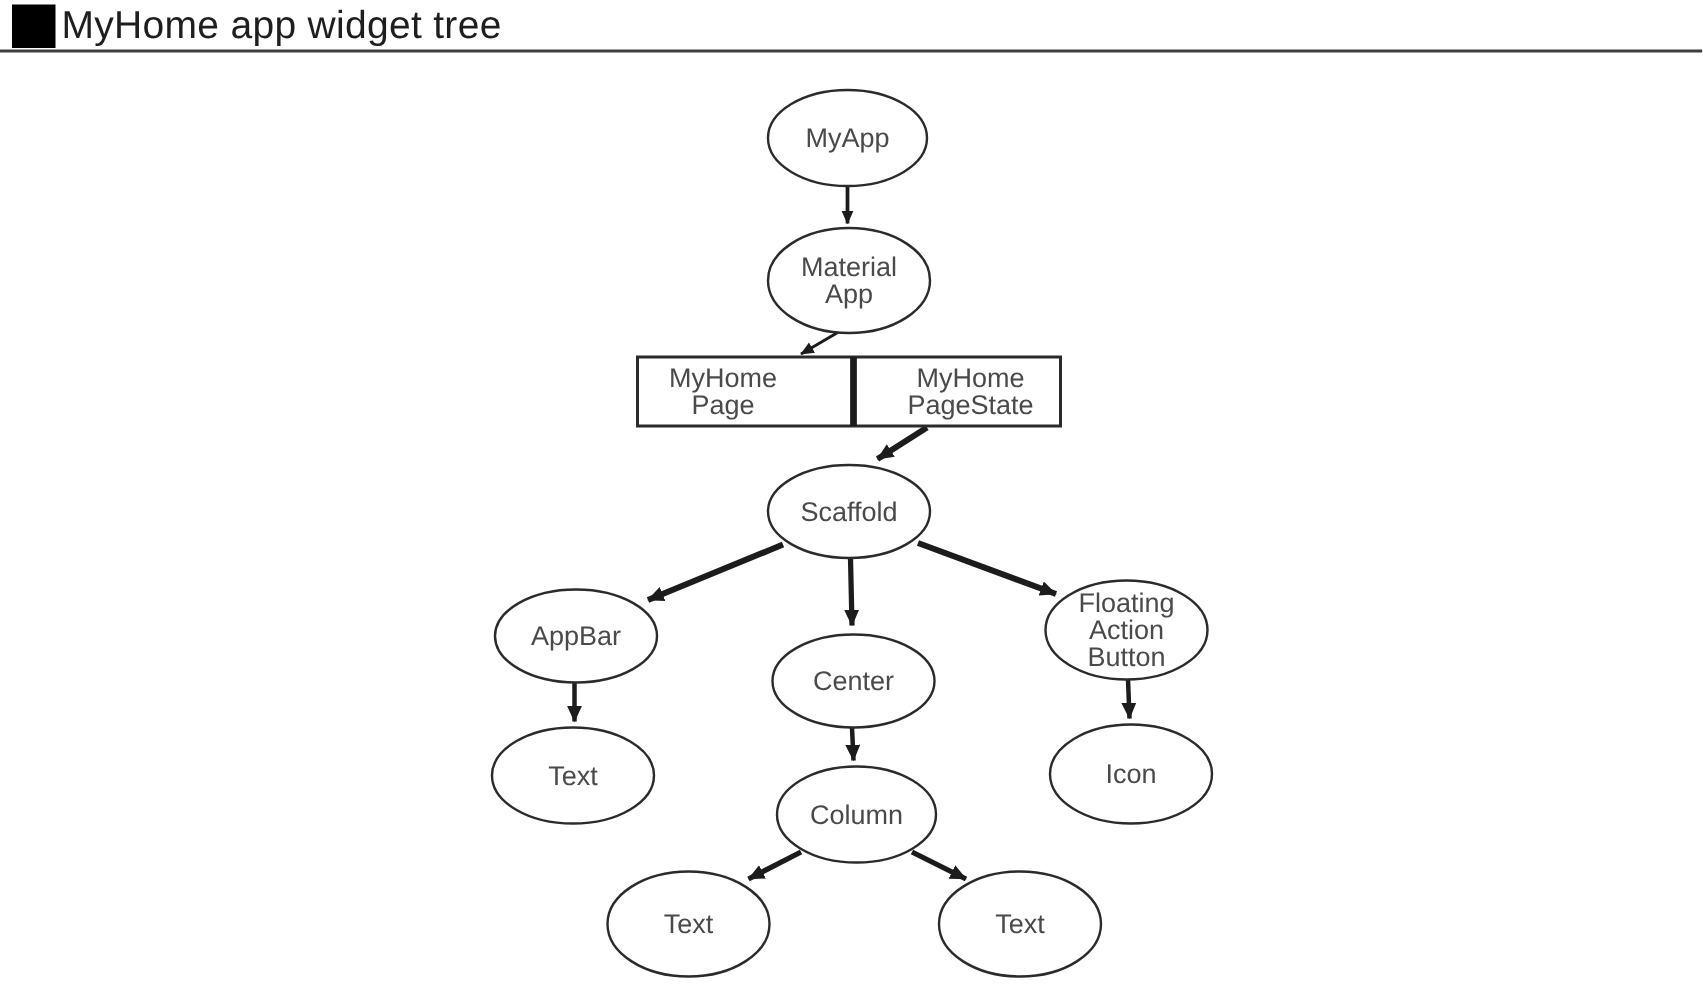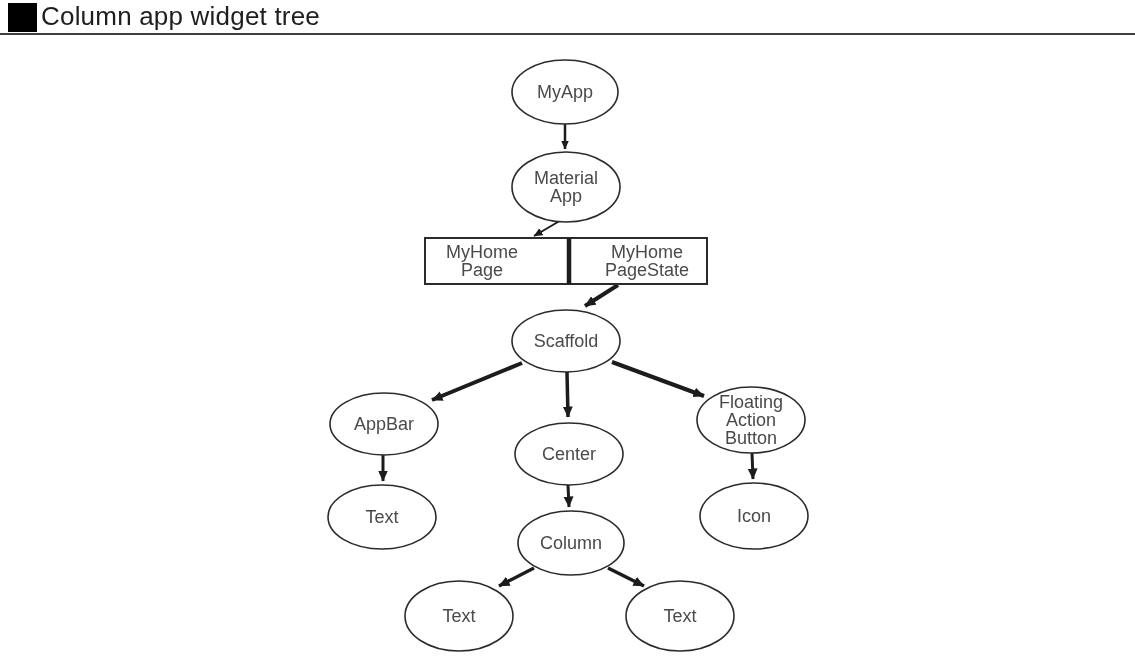--- a/index.html
+++ b/index.html
@@ -42,7 +42,7 @@
 <div class="page">
   <div class="header">
     <span class="title-square"></span>
-    <h1 class="page-title">Column app widget tree</h1>
+    <h1 class="page-title">MyHome app widget tree</h1>
   </div>
   <svg class="diagram" width="1135" height="670" viewBox="0 0 1135 670" xmlns="http://www.w3.org/2000/svg">
       <defs>

